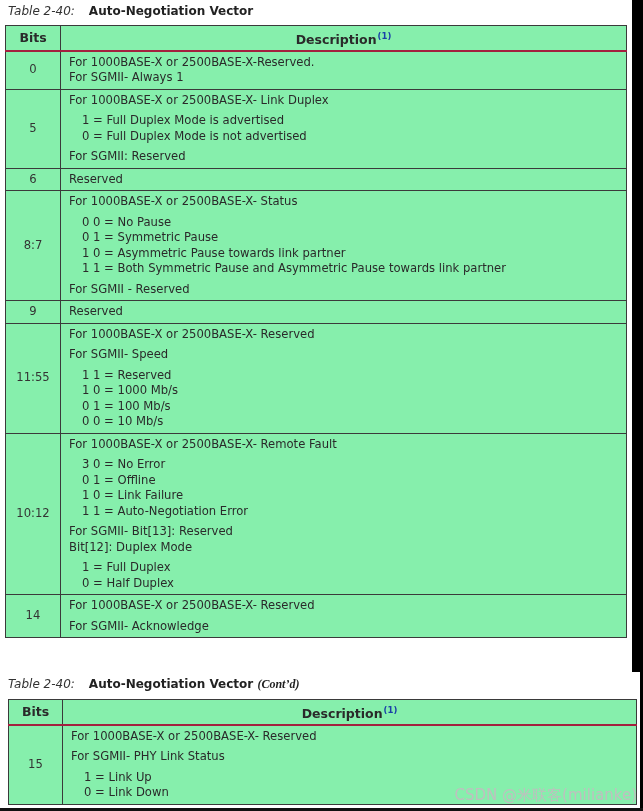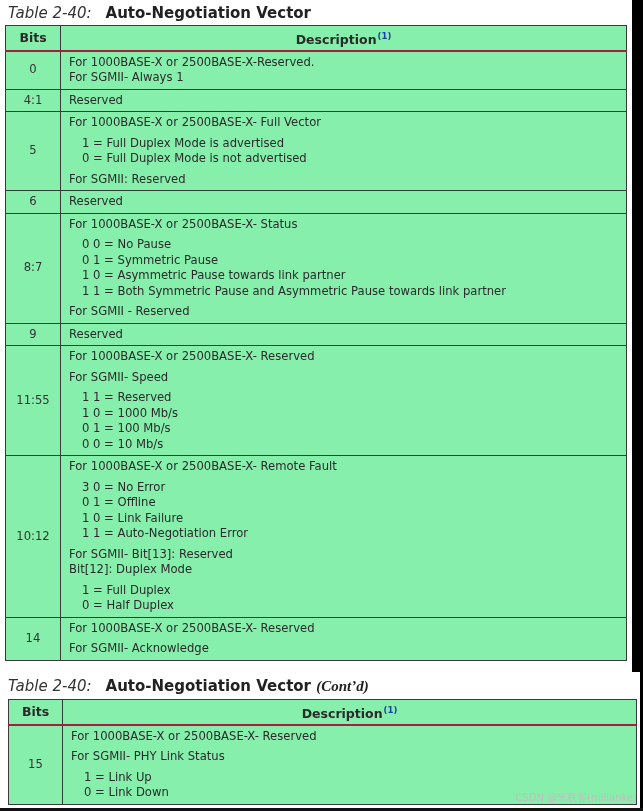--- a/index.html
+++ b/index.html
@@ -21,7 +21,7 @@
     }
     .caption {
       position: absolute;
-      font-size: 15px;
+      font-size: 12px;
       color: #222;
       white-space: nowrap;
     }

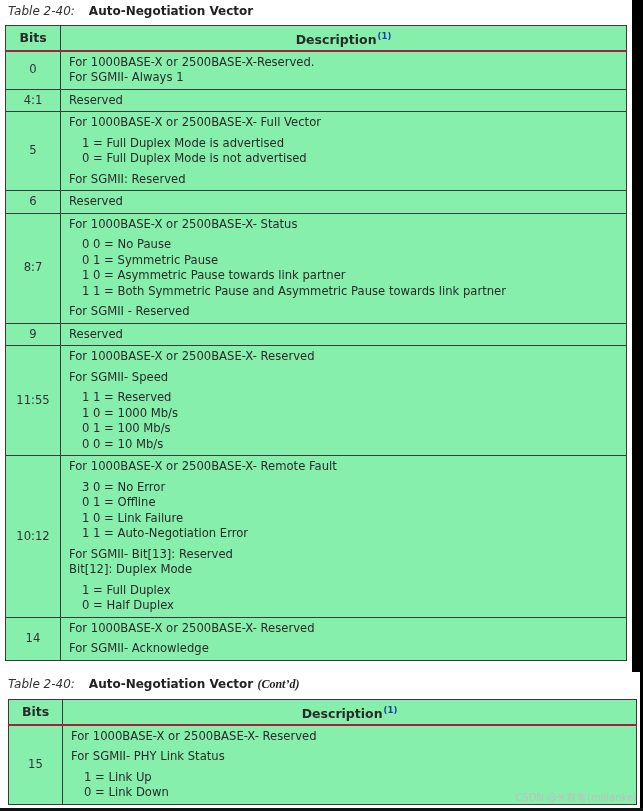--- a/index.html
+++ b/index.html
@@ -97,12 +97,6 @@
           </td>
         </tr>
         <tr>
-          <td class="bits">4:1</td>
-          <td class="desc">
-            <div class="line">Reserved</div>
-          </td>
-        </tr>
-        <tr>
           <td class="bits">5</td>
           <td class="desc">
             <div class="line">For 1000BASE-X or 2500BASE-X- Full Vector</div>

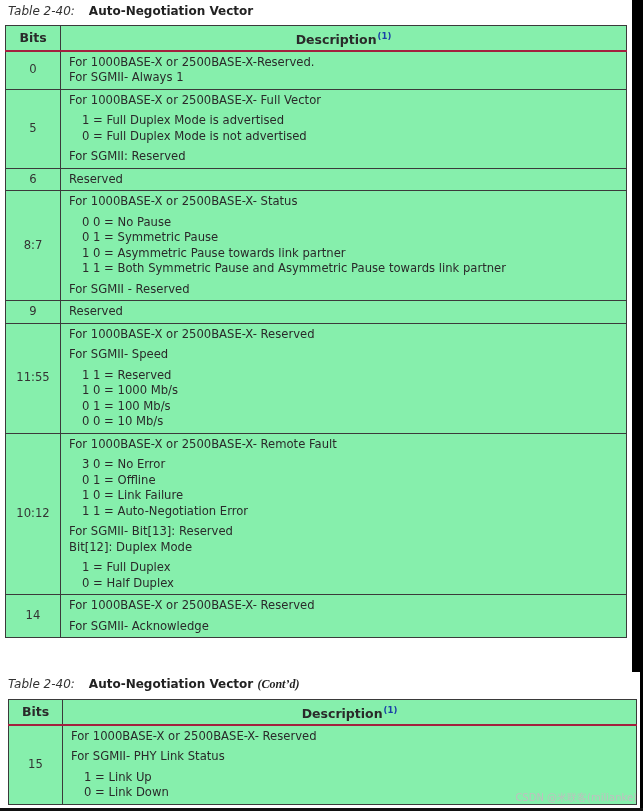--- a/index.html
+++ b/index.html
@@ -99,7 +99,7 @@
         <tr>
           <td class="bits">5</td>
           <td class="desc">
-            <div class="line">For 1000BASE-X or 2500BASE-X- Full Vector</div>
+            <div class="line">For 1000BASE-X or 2500BASE-X- Link Duplex</div>
             <div class="gap"></div>
             <div class="line ind">1 = Full Duplex Mode is advertised</div>
             <div class="line ind">0 = Full Duplex Mode is not advertised</div>

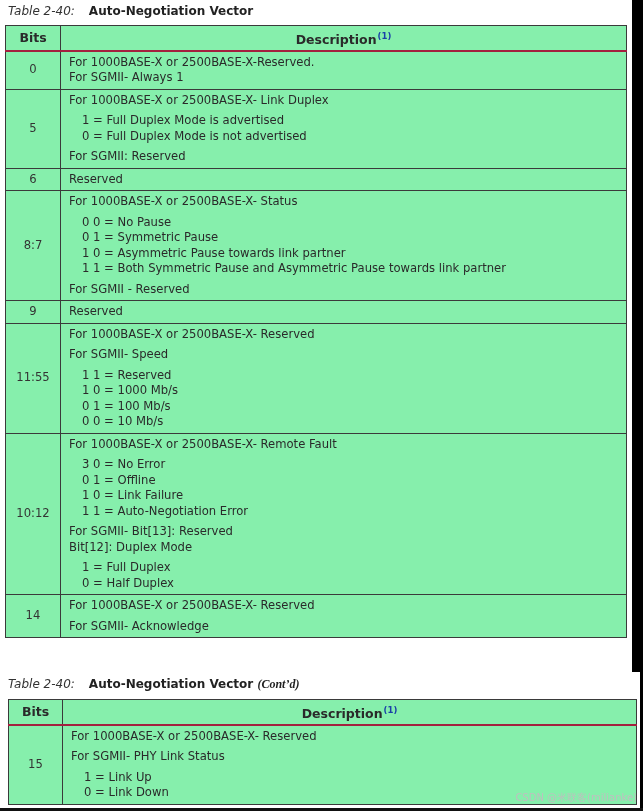--- a/index.html
+++ b/index.html
@@ -62,7 +62,7 @@
 
     .watermark {
       position: absolute; right: 6px; bottom: 6px;
-      font-size: 10px; color: #bfbfbf; white-space: nowrap;
+      font-size: 15px; color: #bfbfbf; white-space: nowrap;
     }
   </style>
 </head>

